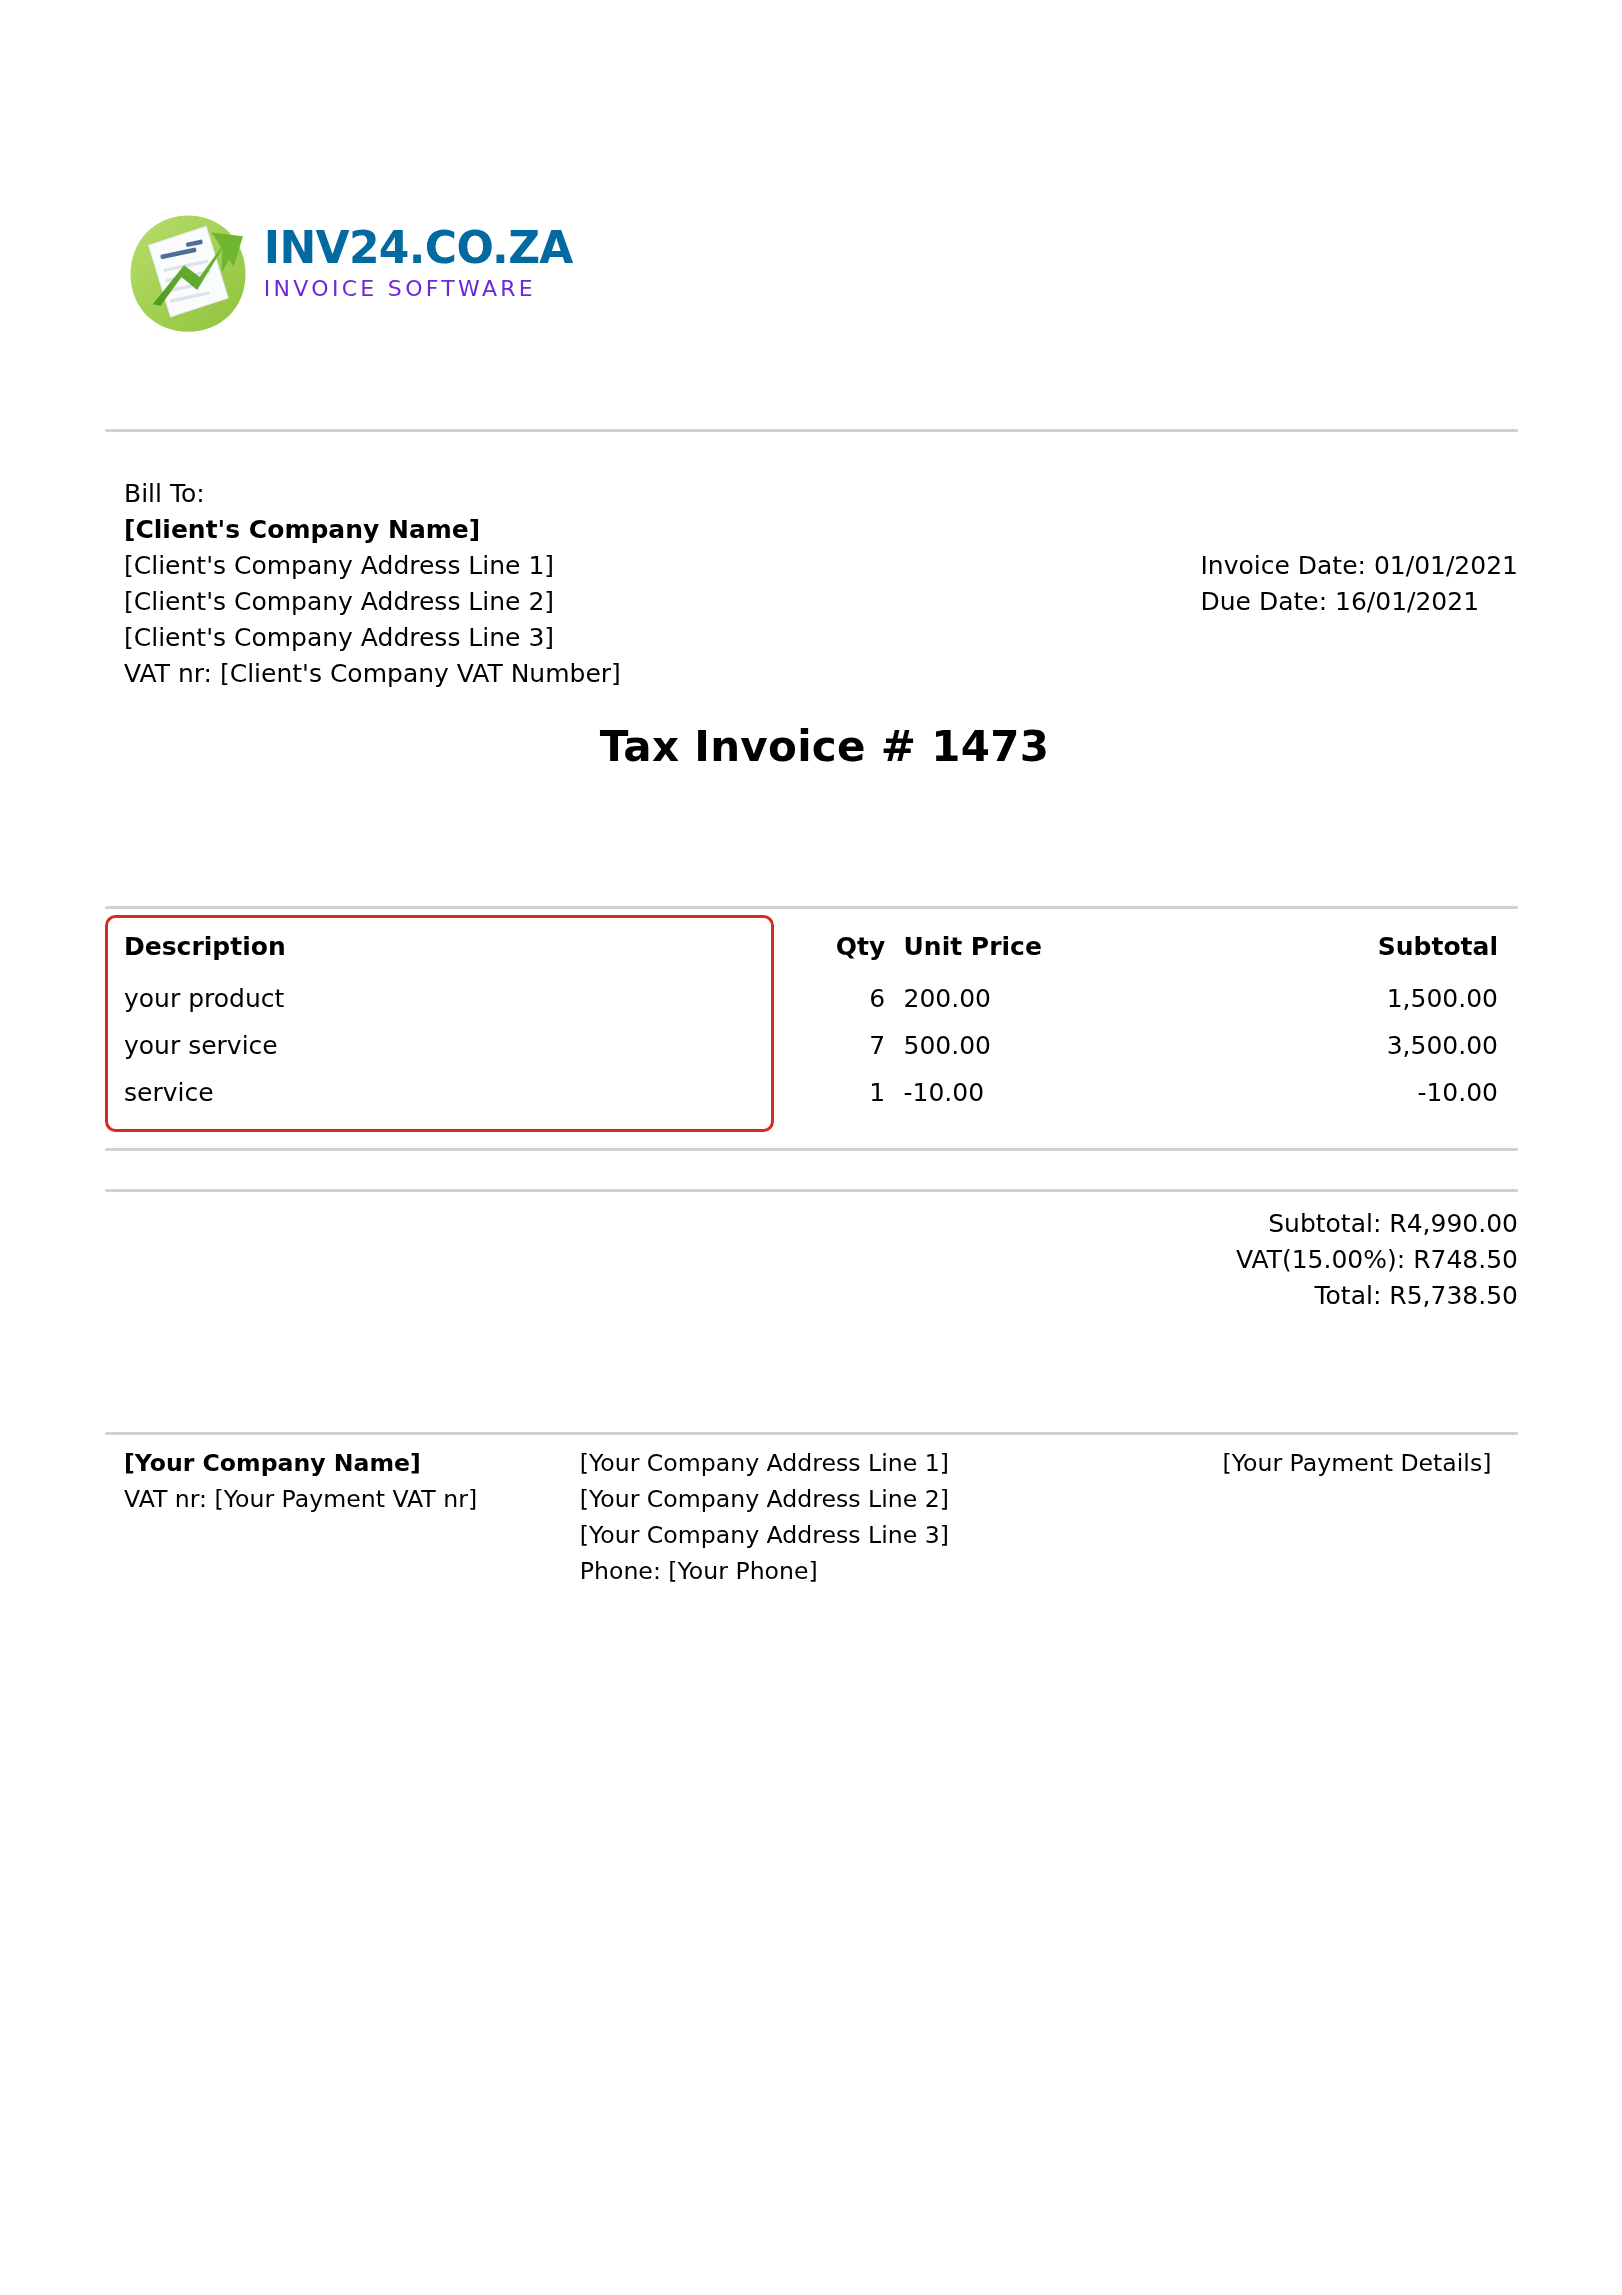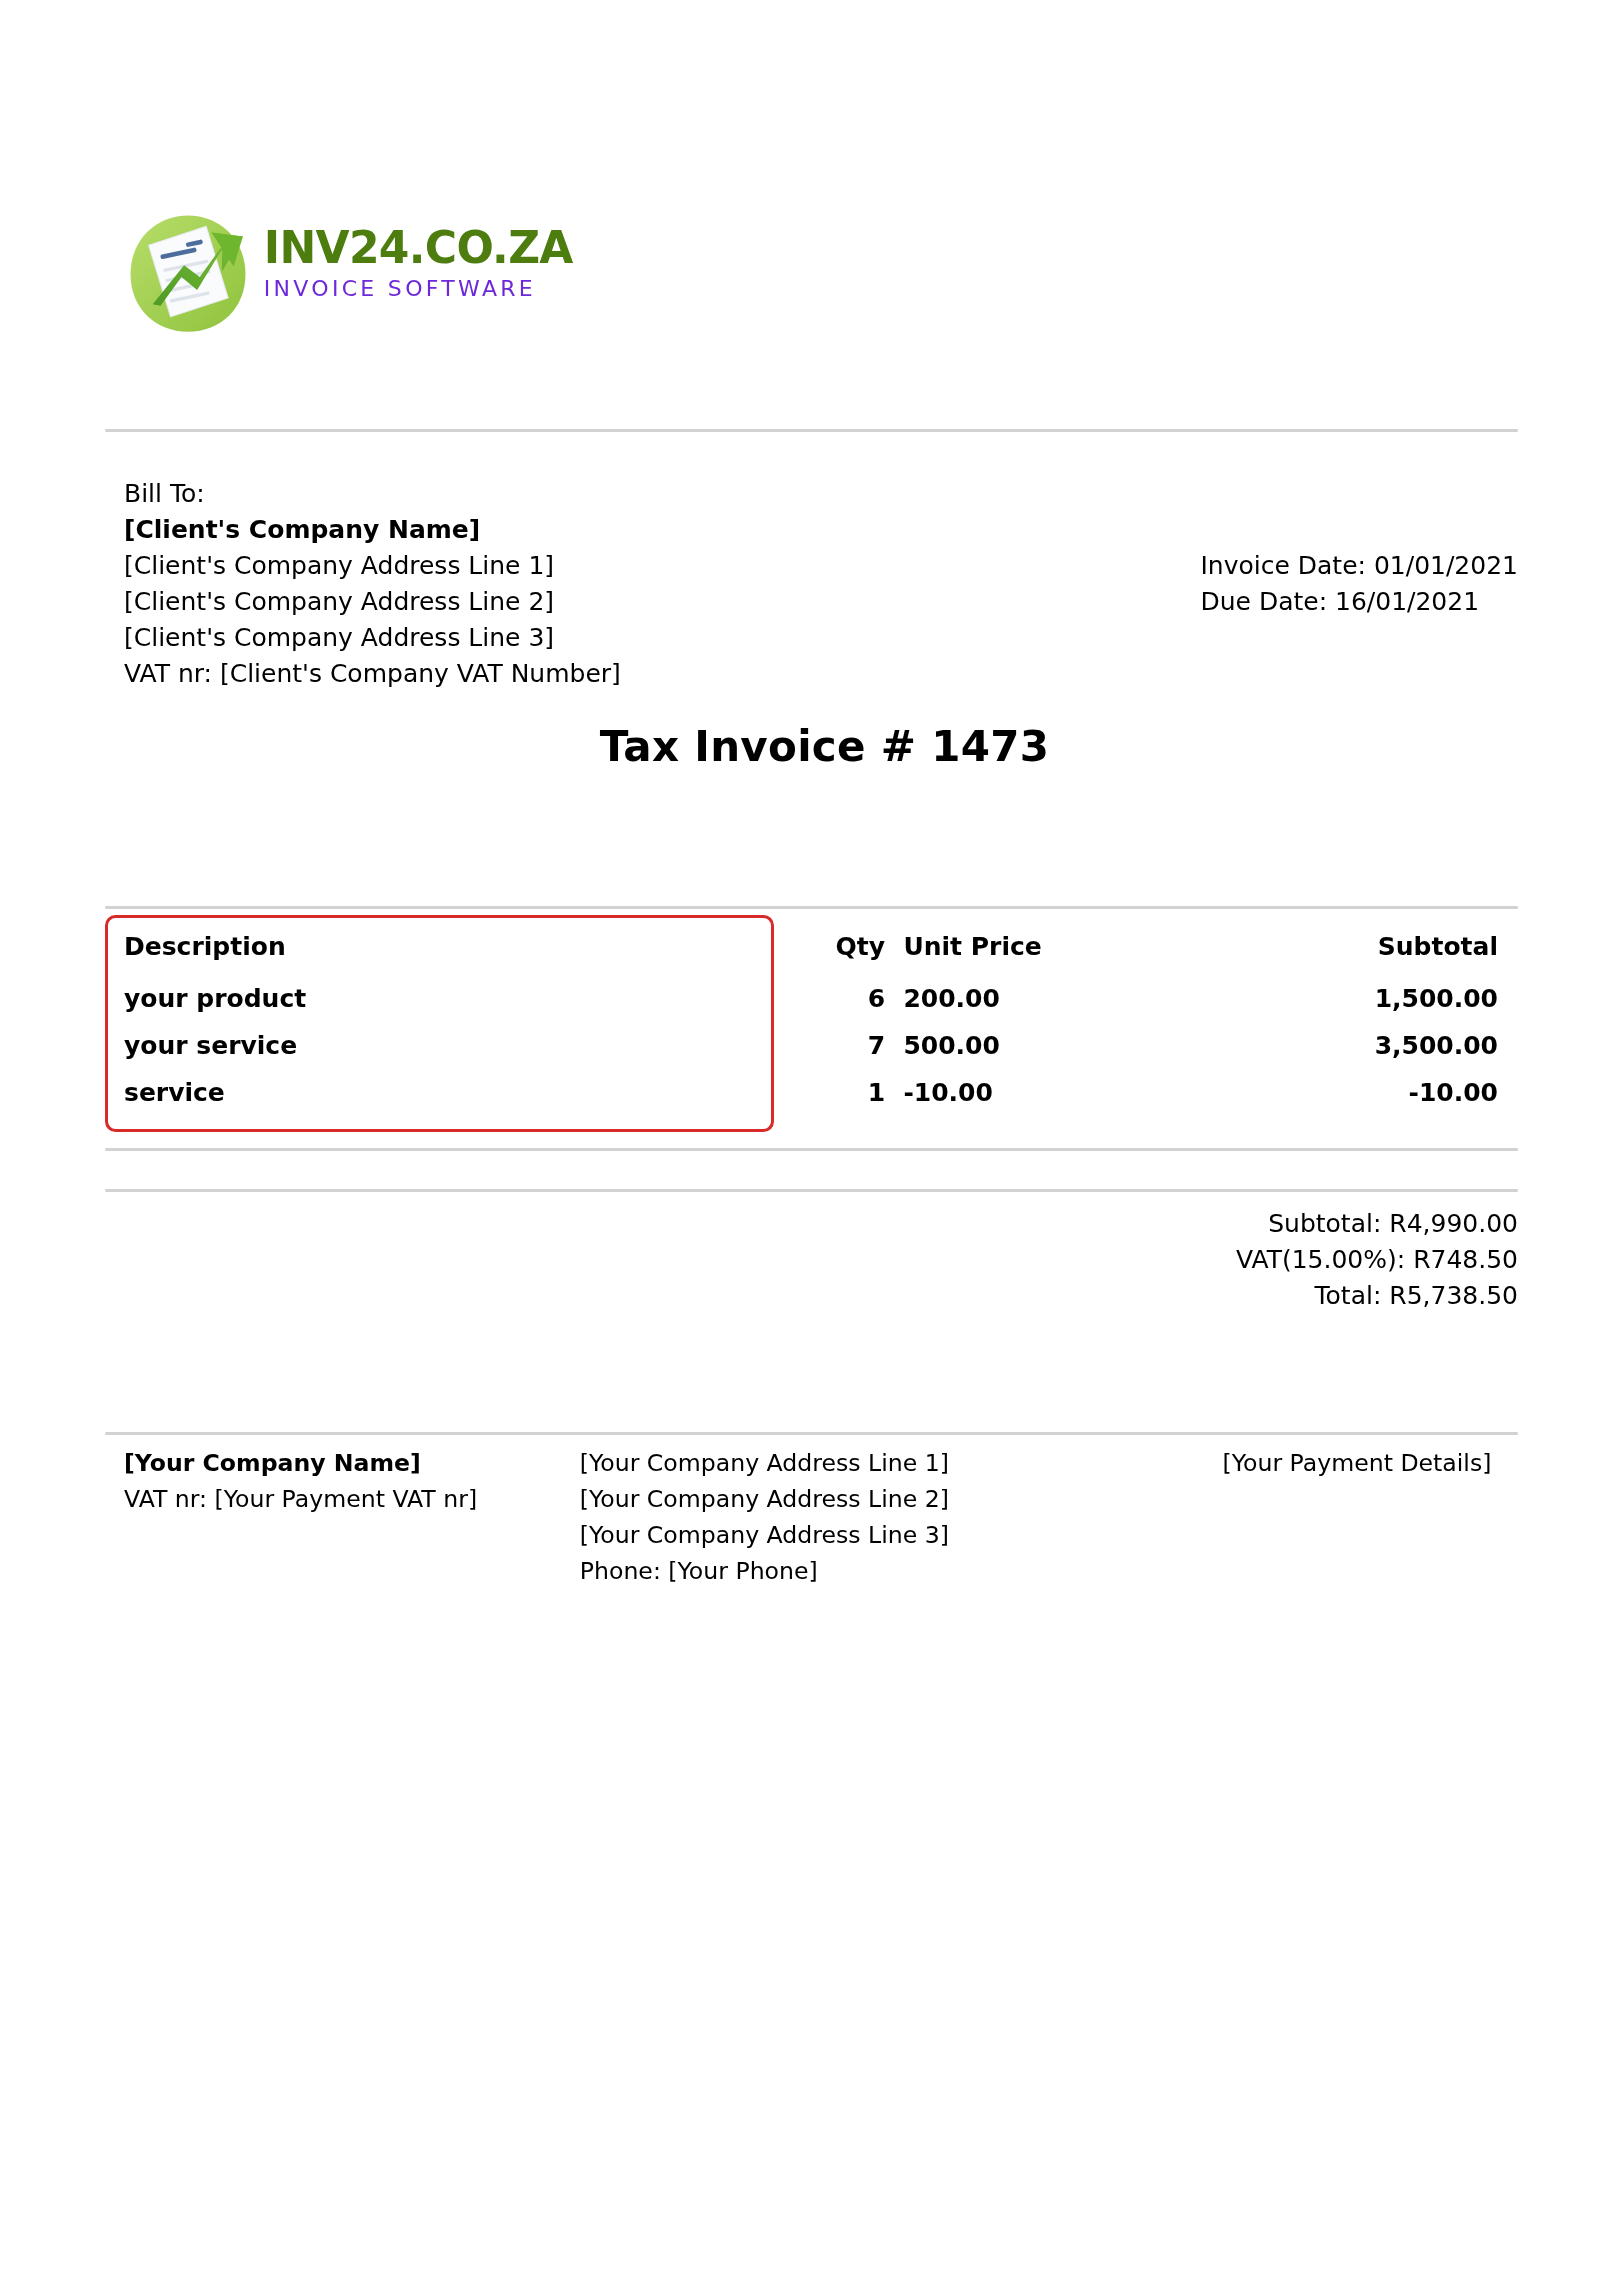--- a/index.html
+++ b/index.html
@@ -43,7 +43,7 @@
     font-size: 44px;
     font-weight: bold;
     letter-spacing: -0.7px;
-    color: #4d7c0f;
+    color: #0369a1;
     line-height: 1;
     white-space: nowrap;
   }

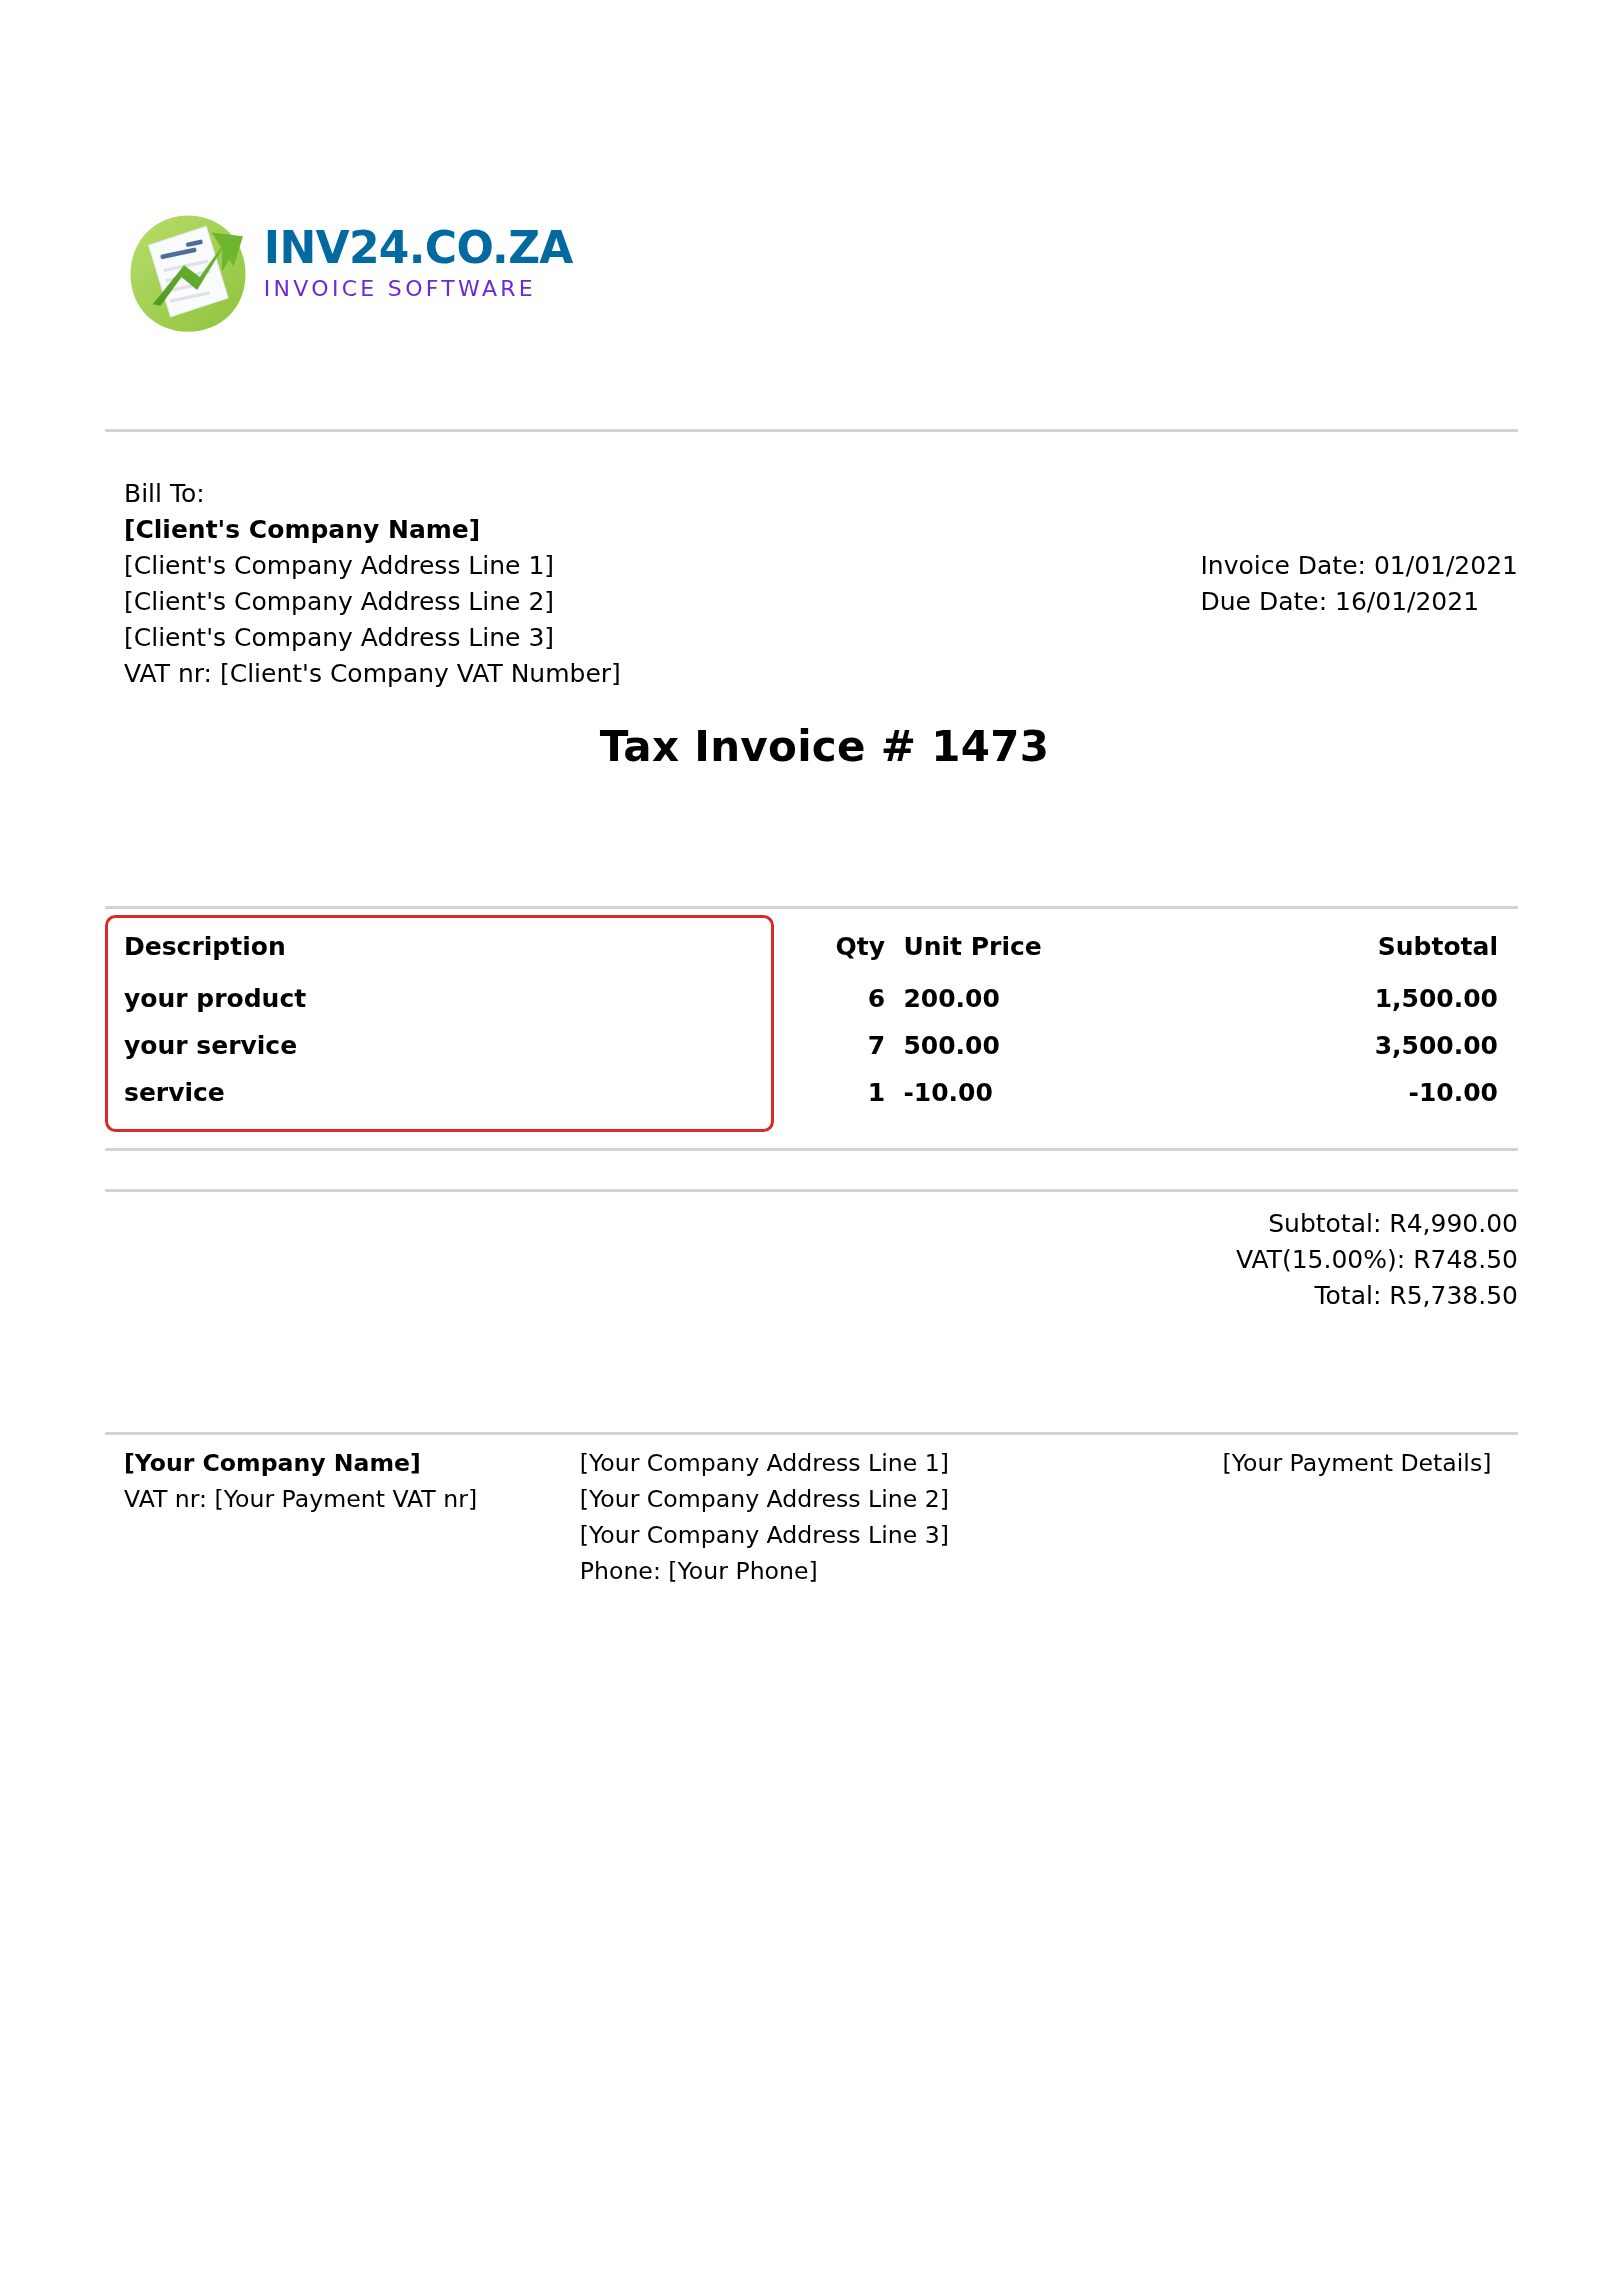--- a/index.html
+++ b/index.html
@@ -129,7 +129,6 @@
   .items tbody td {
     height: 47px;
     line-height: 47px;
-    font-weight: bold;
   }
   .col-desc  { width: 635px; text-align: left;  }
   .col-qty   { width: 137px; text-align: right; padding-right: 18.3px !important; }

